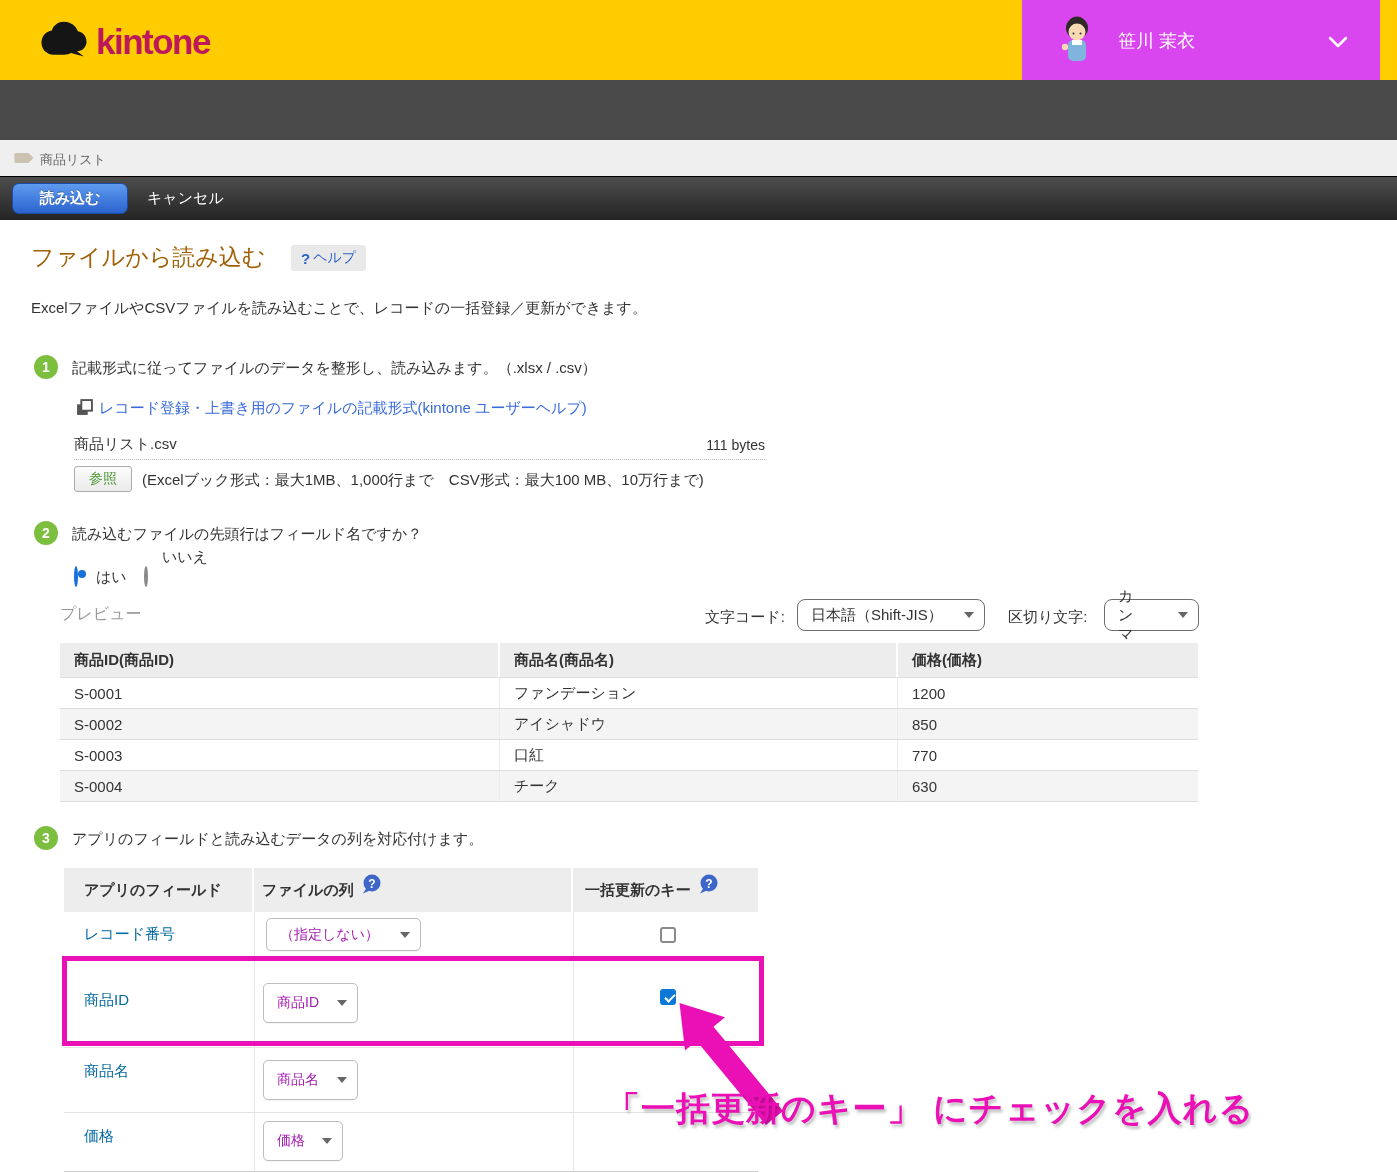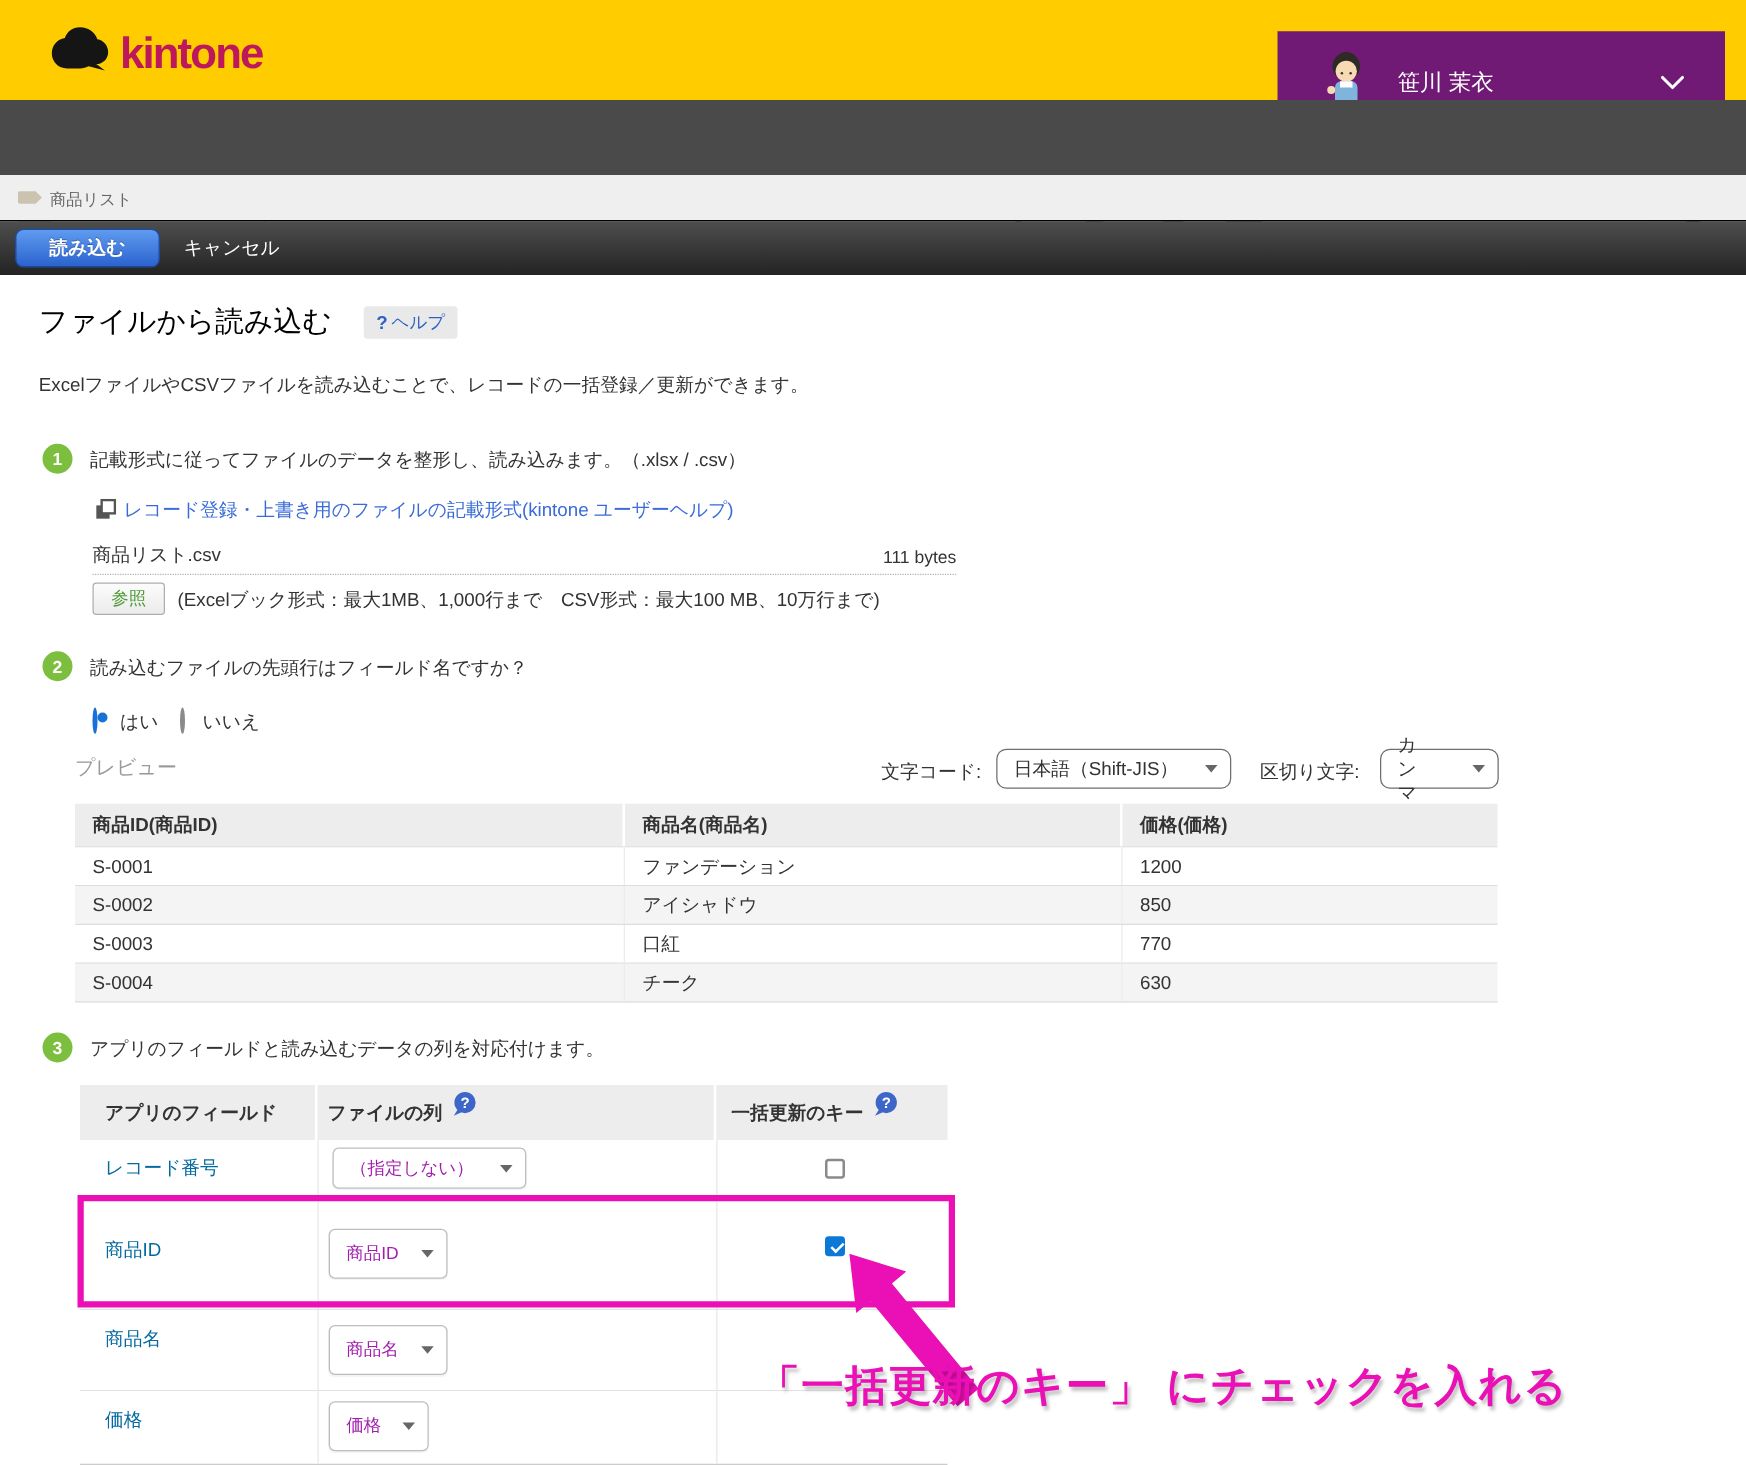--- a/index.html
+++ b/index.html
@@ -11,7 +11,7 @@
   .hdr{left:0;top:0;width:1397px;height:80px;background:#FFCC00;}
   .logo{left:38px;top:18px;display:flex;align-items:center;gap:6px;}
   .logo-text{font-size:35px;font-weight:800;color:#be185d;letter-spacing:-1.5px;}
-  .user-chip{left:1022px;top:0;width:358px;height:80px;background:#701a75;display:flex;align-items:center;cursor:pointer;margin-top:25px;}
+  .user-chip{left:1022px;top:0;width:358px;height:80px;background:#d946ef;display:flex;align-items:center;cursor:pointer;}
   .user-name{position:absolute;left:96px;top:29px;color:#fff;font-size:18px;white-space:nowrap;}
   .avatar{position:absolute;left:34px;top:16px;}
   .chev{position:absolute;left:306px;top:34px;}

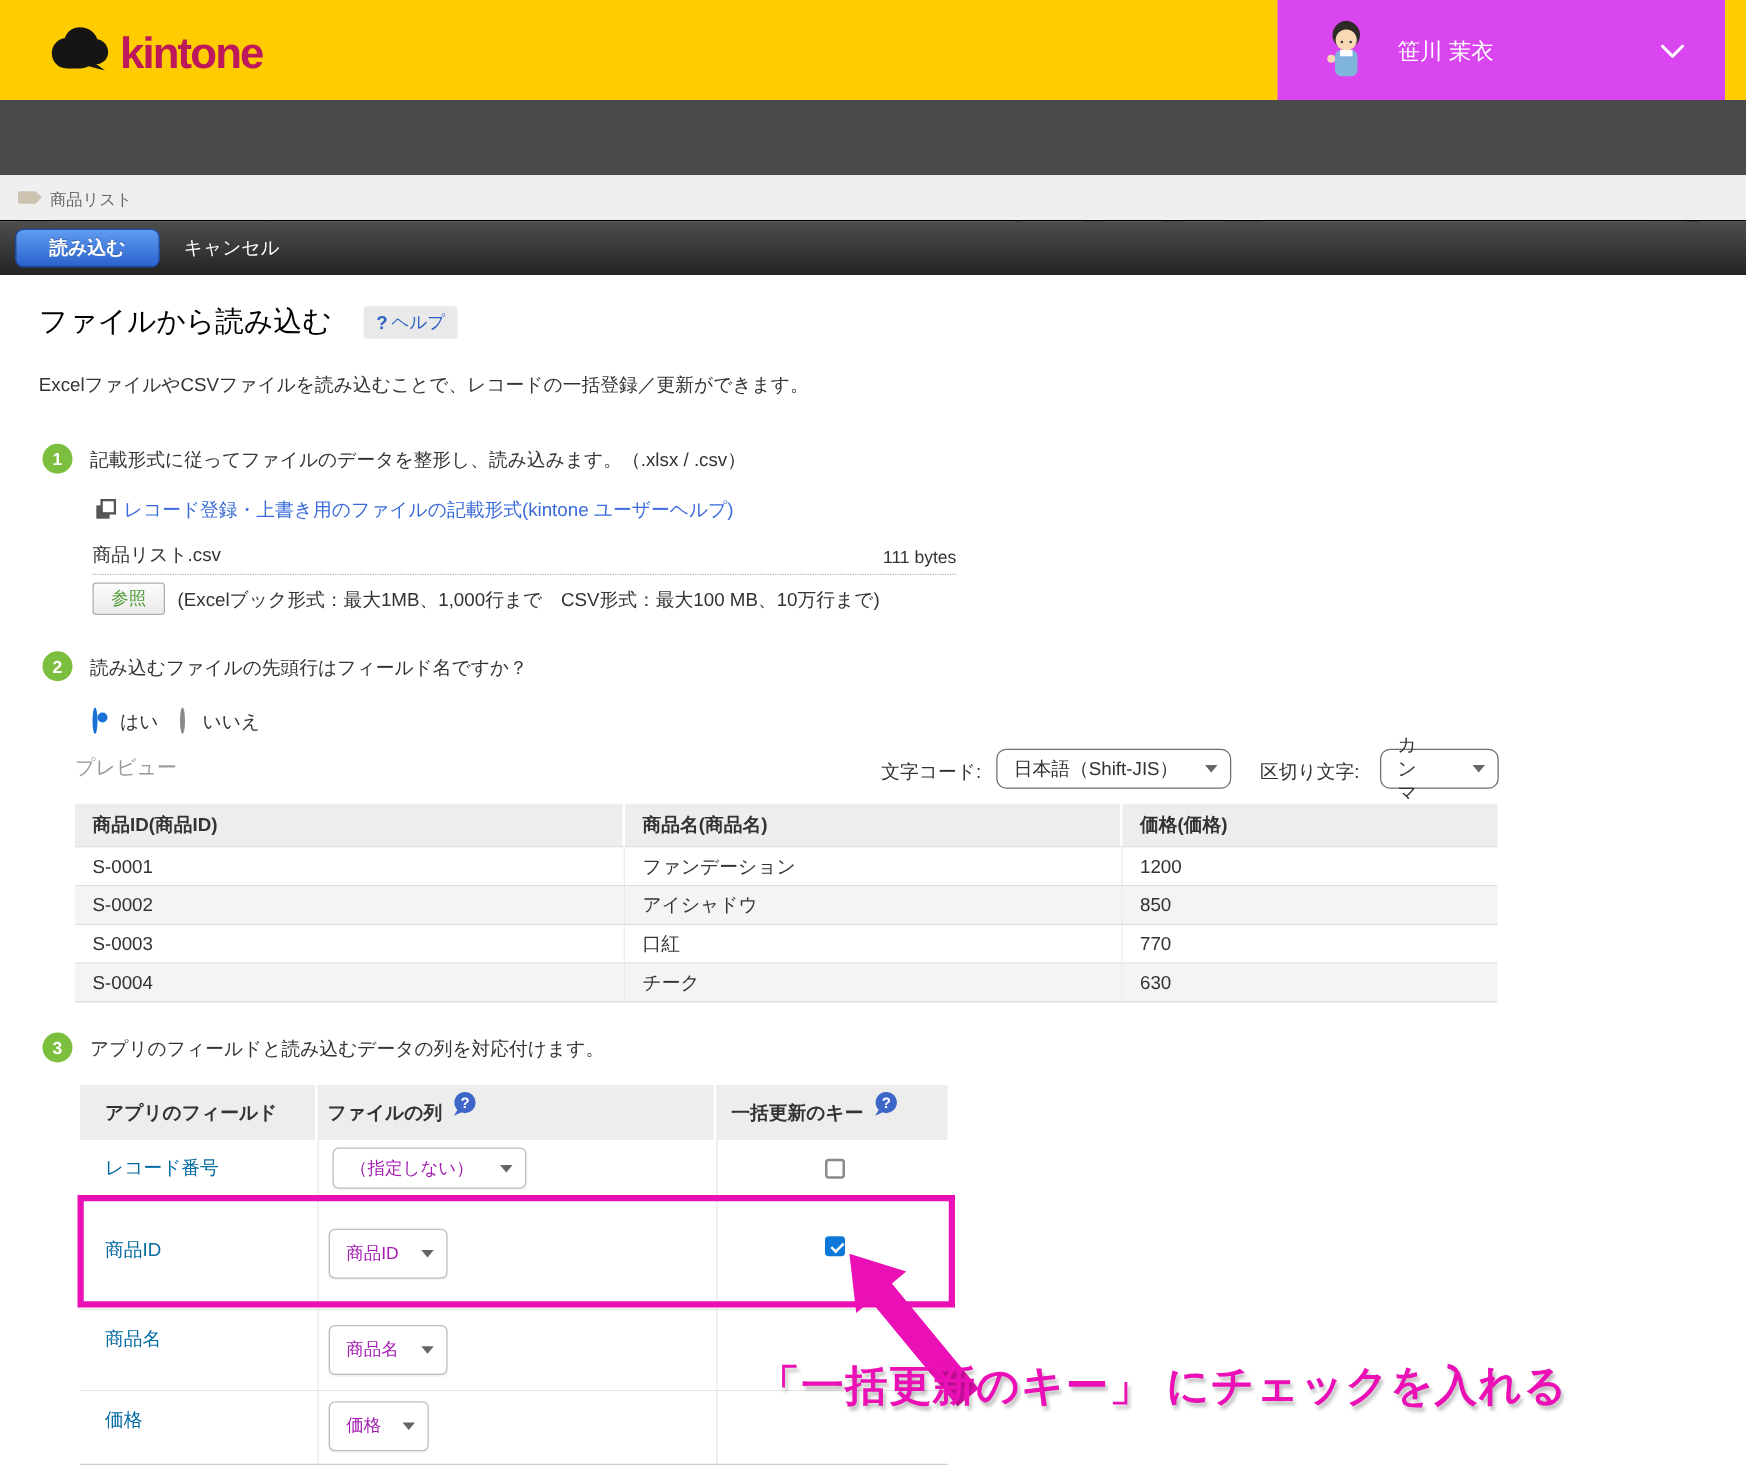--- a/index.html
+++ b/index.html
@@ -38,7 +38,7 @@
   .lnk-cancel{position:absolute;left:147px;top:12px;color:#fff;font-size:15px;cursor:pointer;}
 
   
-  .pg-title{left:31px;top:242px;font-size:23px;color:#000000;}
+  .pg-title{left:31px;top:242px;font-size:23px;color:#a16207;}
   .help-badge{left:291px;top:245px;height:26px;background:#E9E9E9;border-radius:3px;display:flex;align-items:center;padding:0 10px;gap:3px;cursor:pointer;}
   .help-q{color:#2F62C4;font-weight:bold;font-size:15px;}
   .help-t{color:#2F62C4;font-size:14px;}

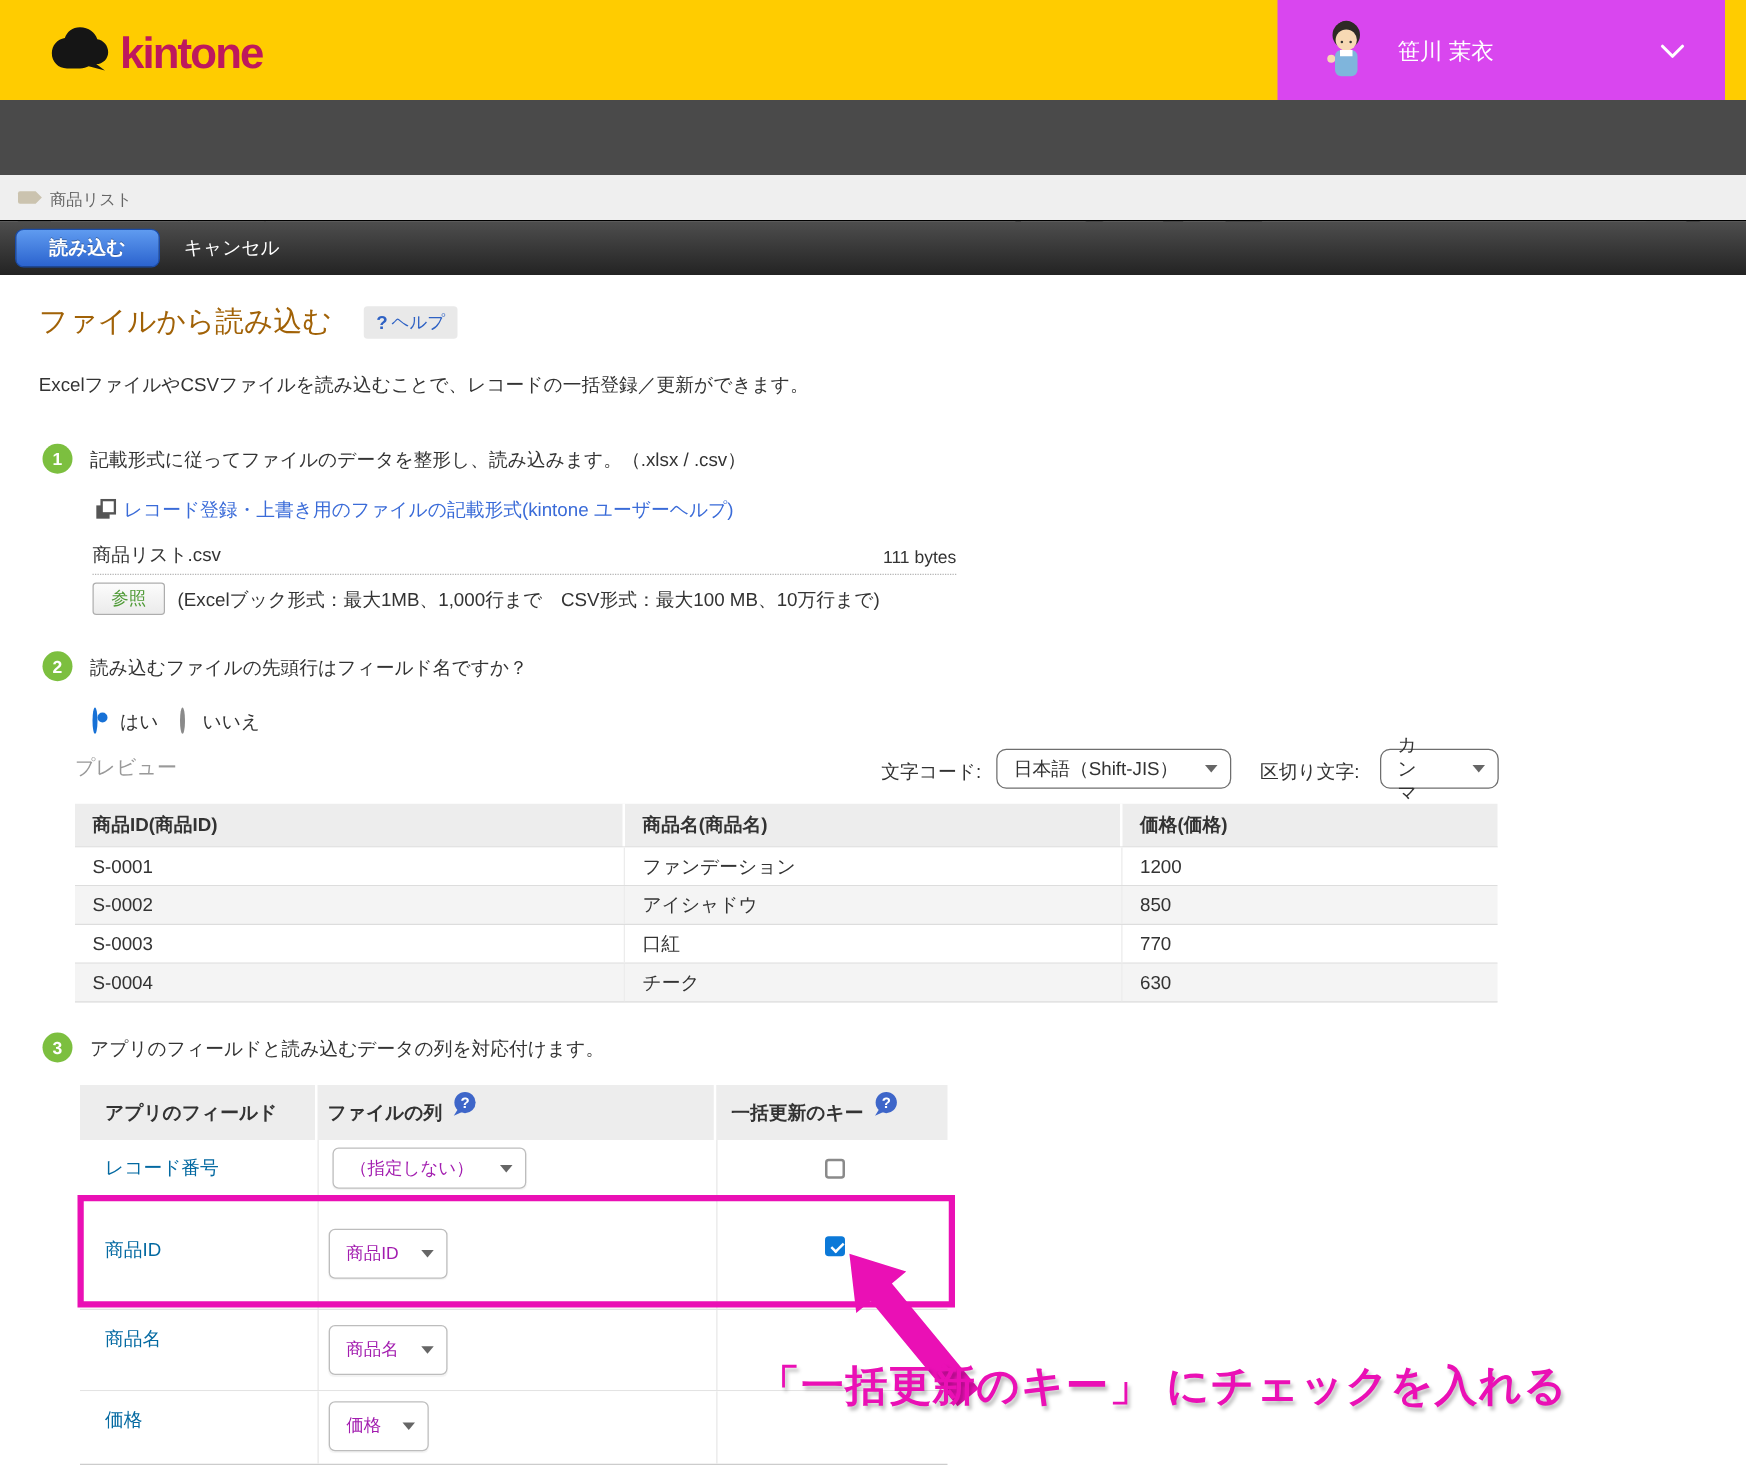--- a/index.html
+++ b/index.html
@@ -248,7 +248,7 @@
   <span class="abs radio checked" style="left:74px;top:568px;"></span>
   <span class="abs rlabel" style="left:96px;top:568px;">はい</span>
   <span class="abs radio" style="left:140px;top:568px;"></span>
-  <span class="abs rlabel" style="left:162px;top:568px;text-align:center;">いいえ</span>
+  <span class="abs rlabel" style="left:162px;top:548px;text-align:center;">いいえ</span>
 
   <div class="abs pv-label">プレビュー</div>
   <div class="abs sel-label" style="left:705px;top:608px;">文字コード:</div>

